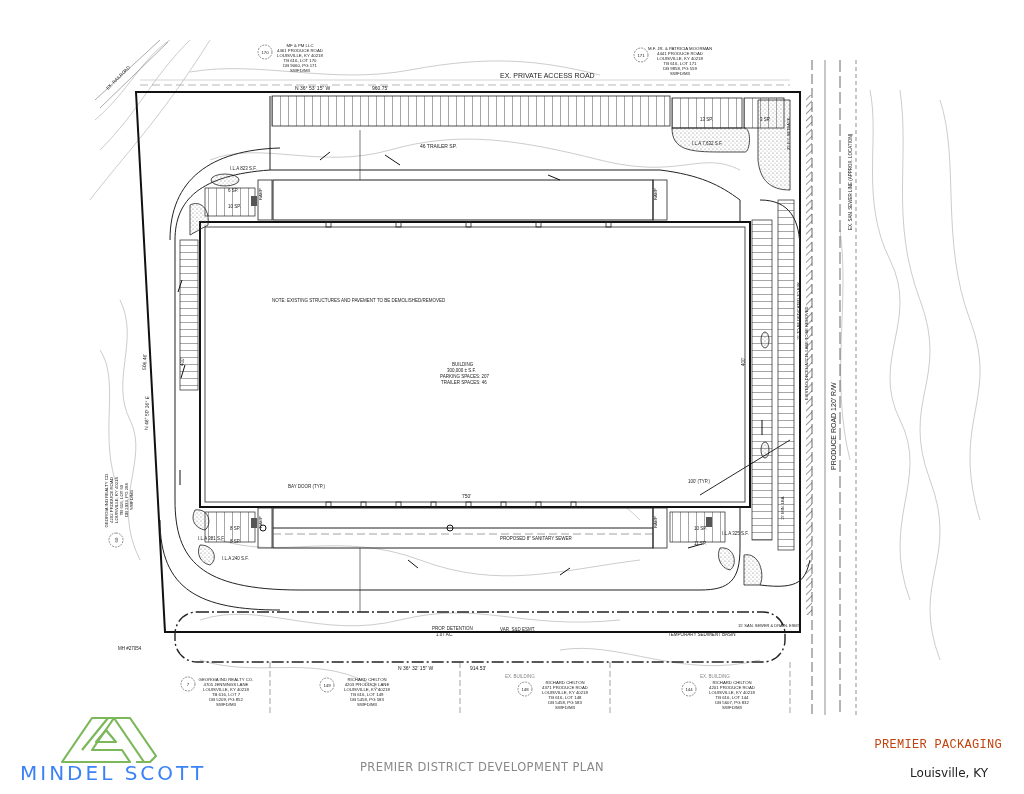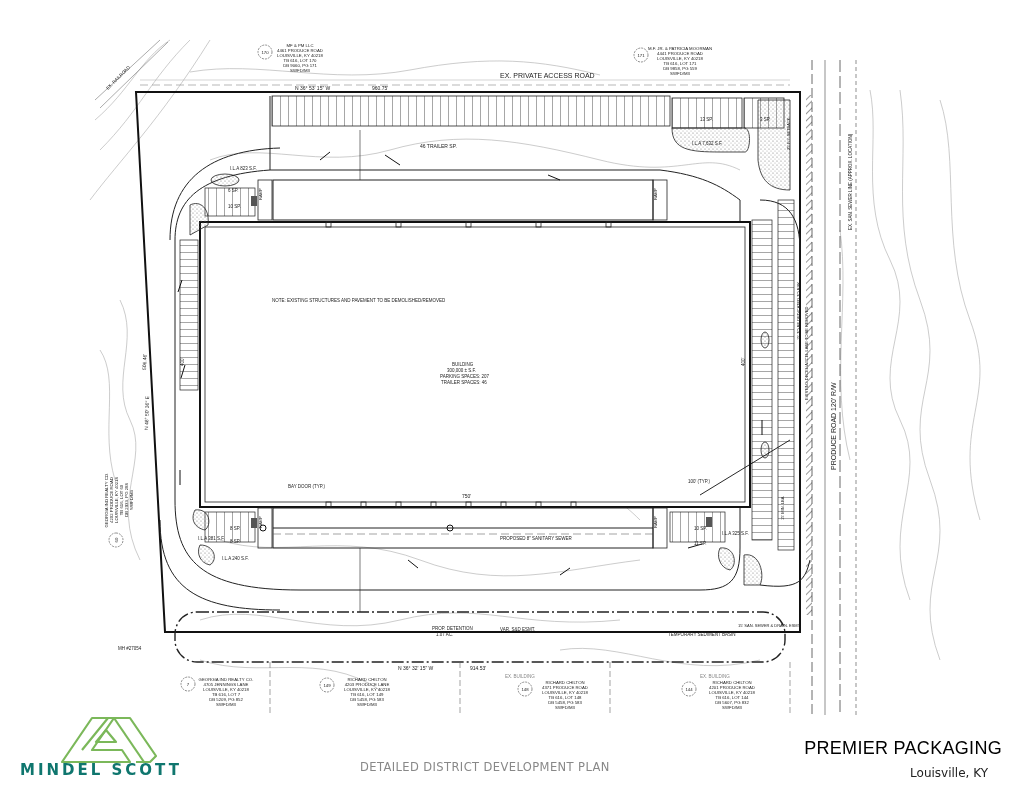--- a/index.html
+++ b/index.html
@@ -9,7 +9,7 @@
   .footer-logo{position:absolute;left:52px;top:712px;width:110px;height:56px;}
   .brand{position:absolute;left:20px;top:761px;font-family:"DejaVu Sans",sans-serif;font-weight:bold;font-size:15px;letter-spacing:3px;color:#0f766e;}
   .doc-title{position:absolute;left:360px;top:760px;font-family:"DejaVu Sans",sans-serif;font-size:11.5px;color:#888;letter-spacing:0.4px;}
-  .project{position:absolute;right:22px;top:738px;font-family:Liberation Sans, sans-serif;font-size:18px;color:#000000;letter-spacing:0.3px;}
+  .project{position:absolute;right:22px;top:738px;font-family:Liberation Mono, monospace;font-size:12px;color:#c2410c;letter-spacing:0.3px;}
   .location{position:absolute;right:36px;top:766px;font-family:"DejaVu Sans",sans-serif;font-size:12px;color:#222;}
 </style>
 </head>

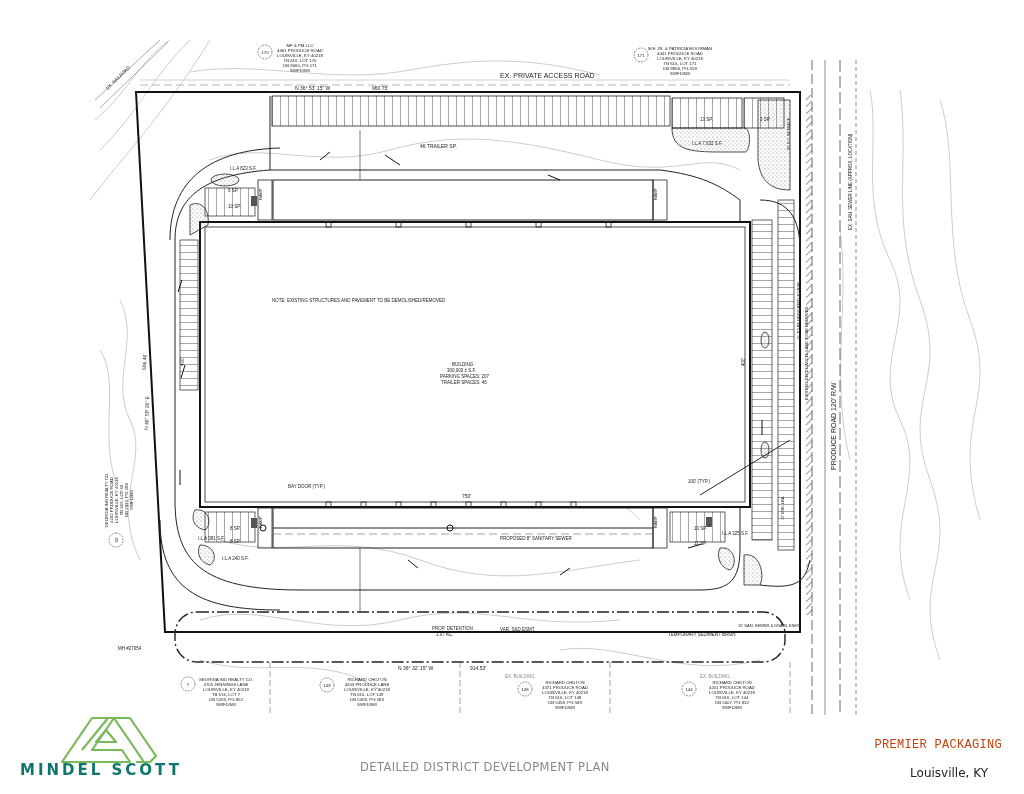--- a/index.html
+++ b/index.html
@@ -7,7 +7,7 @@
   #plan{position:absolute;left:0;top:0;width:1024px;height:720px;}
   .lbl{font-family:"Liberation Sans",sans-serif;fill:#222;}
   .footer-logo{position:absolute;left:52px;top:712px;width:110px;height:56px;}
-  .brand{position:absolute;left:20px;top:761px;font-family:"DejaVu Sans",sans-serif;font-weight:bold;font-size:15px;letter-spacing:3px;color:#0f766e;}
+  .brand{position:absolute;left:20px;top:761px;font-family:"DejaVu Sans",sans-serif;font-weight:normal;font-size:20px;letter-spacing:3px;color:#3b82f6;}
   .doc-title{position:absolute;left:360px;top:760px;font-family:"DejaVu Sans",sans-serif;font-size:11.5px;color:#888;letter-spacing:0.4px;}
   .project{position:absolute;right:22px;top:738px;font-family:Liberation Mono, monospace;font-size:12px;color:#c2410c;letter-spacing:0.3px;}
   .location{position:absolute;right:36px;top:766px;font-family:"DejaVu Sans",sans-serif;font-size:12px;color:#222;}

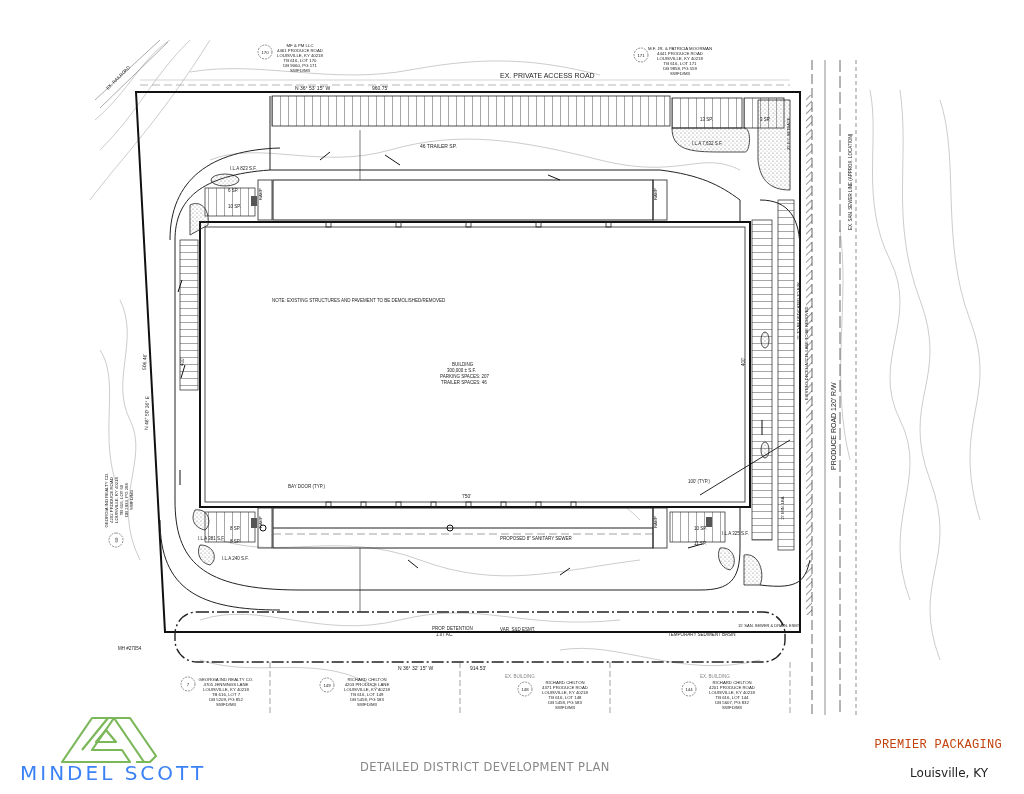--- a/index.html
+++ b/index.html
@@ -303,7 +303,7 @@
   </g>
 </svg>
 <div class="brand">MINDEL SCOTT</div>
-<div class="doc-title">DETAILED DISTRICT DEVELOPMENT PLAN</div>
+<div class="doc-title">PREMIER DISTRICT DEVELOPMENT PLAN</div>
 <div class="project">PREMIER PACKAGING</div>
 <div class="location">Louisville, KY</div>
 

